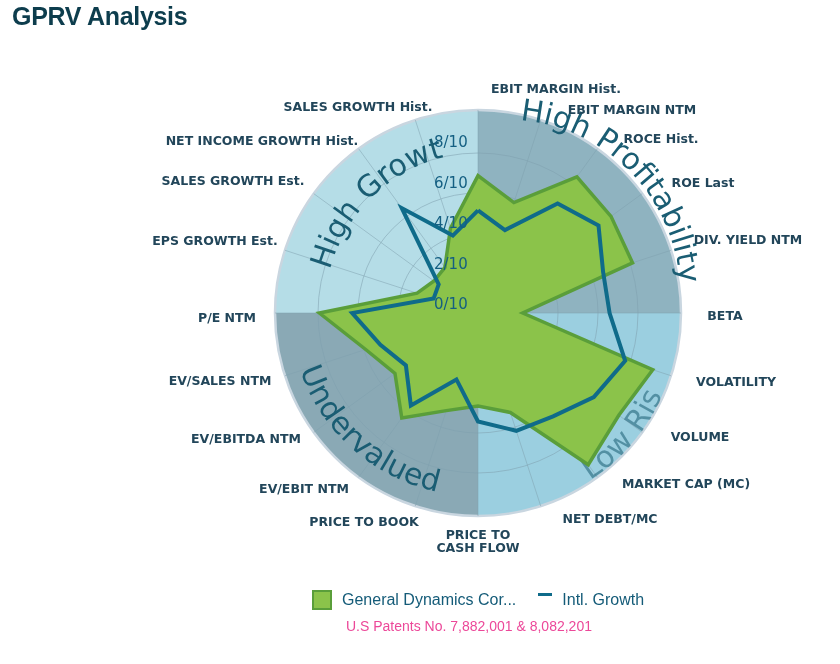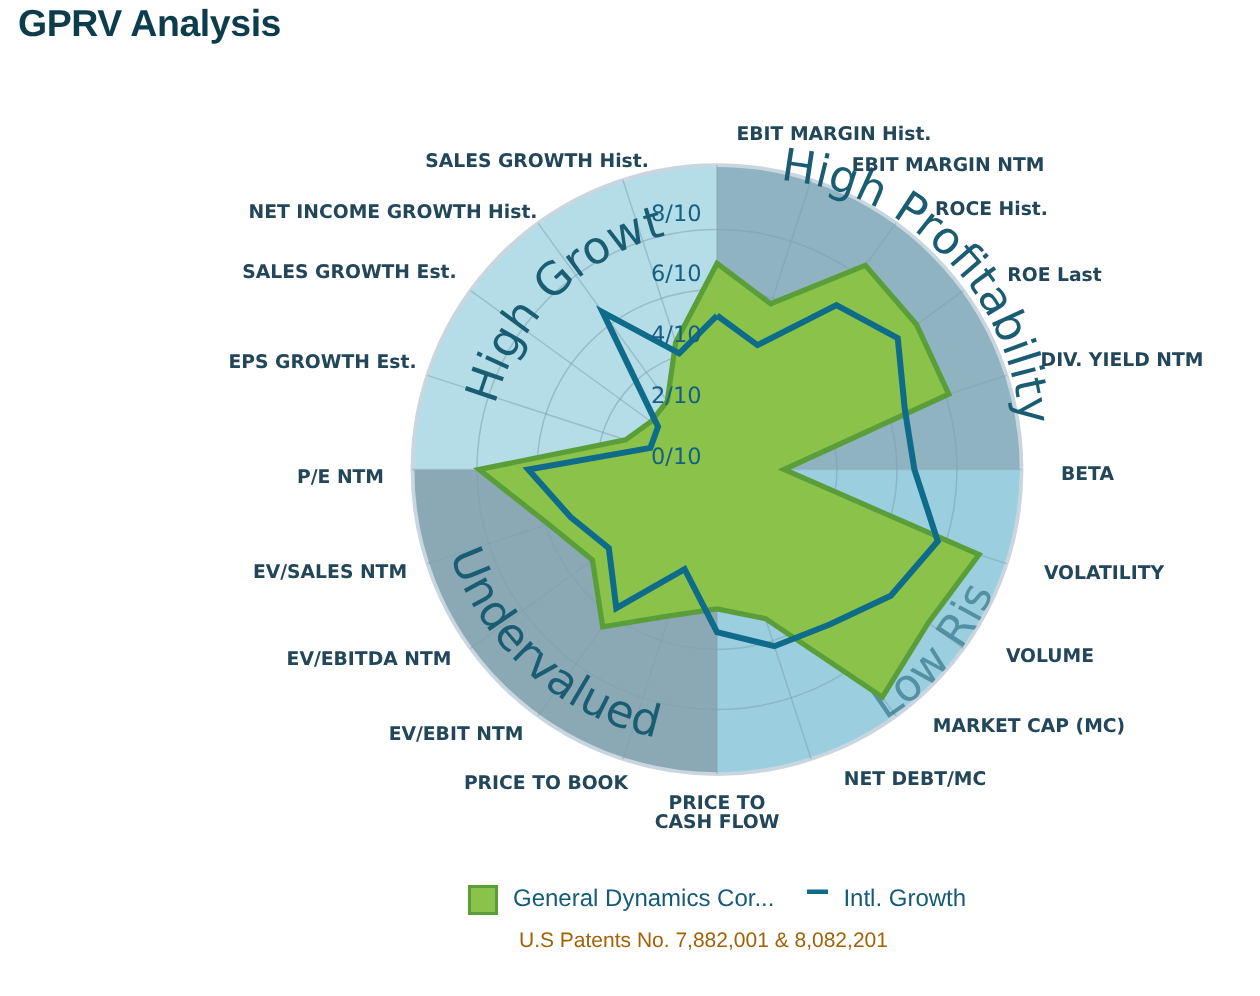--- a/index.html
+++ b/index.html
@@ -12,7 +12,7 @@
   .legend { position: absolute; left: 312px; top: 590px; display: flex; align-items: center; font-size: 16px; color: #145b78; }
   .legend .swatch-green { width: 16px; height: 16px; background: #8bc34a; border: 2px solid #5a9e3a; margin-right: 10px; }
   .legend .swatch-blue { width: 14px; height: 3px; background: #0f6b8a; margin: 0 10px 12px 22px; }
-  .patent { position: absolute; left: 346px; top: 618px; font-size: 14px; color: #a16207; }
+  .patent { position: absolute; left: 346px; top: 618px; font-size: 14px; color: #ec4899; }
 </style>
 </head>
 <body>

